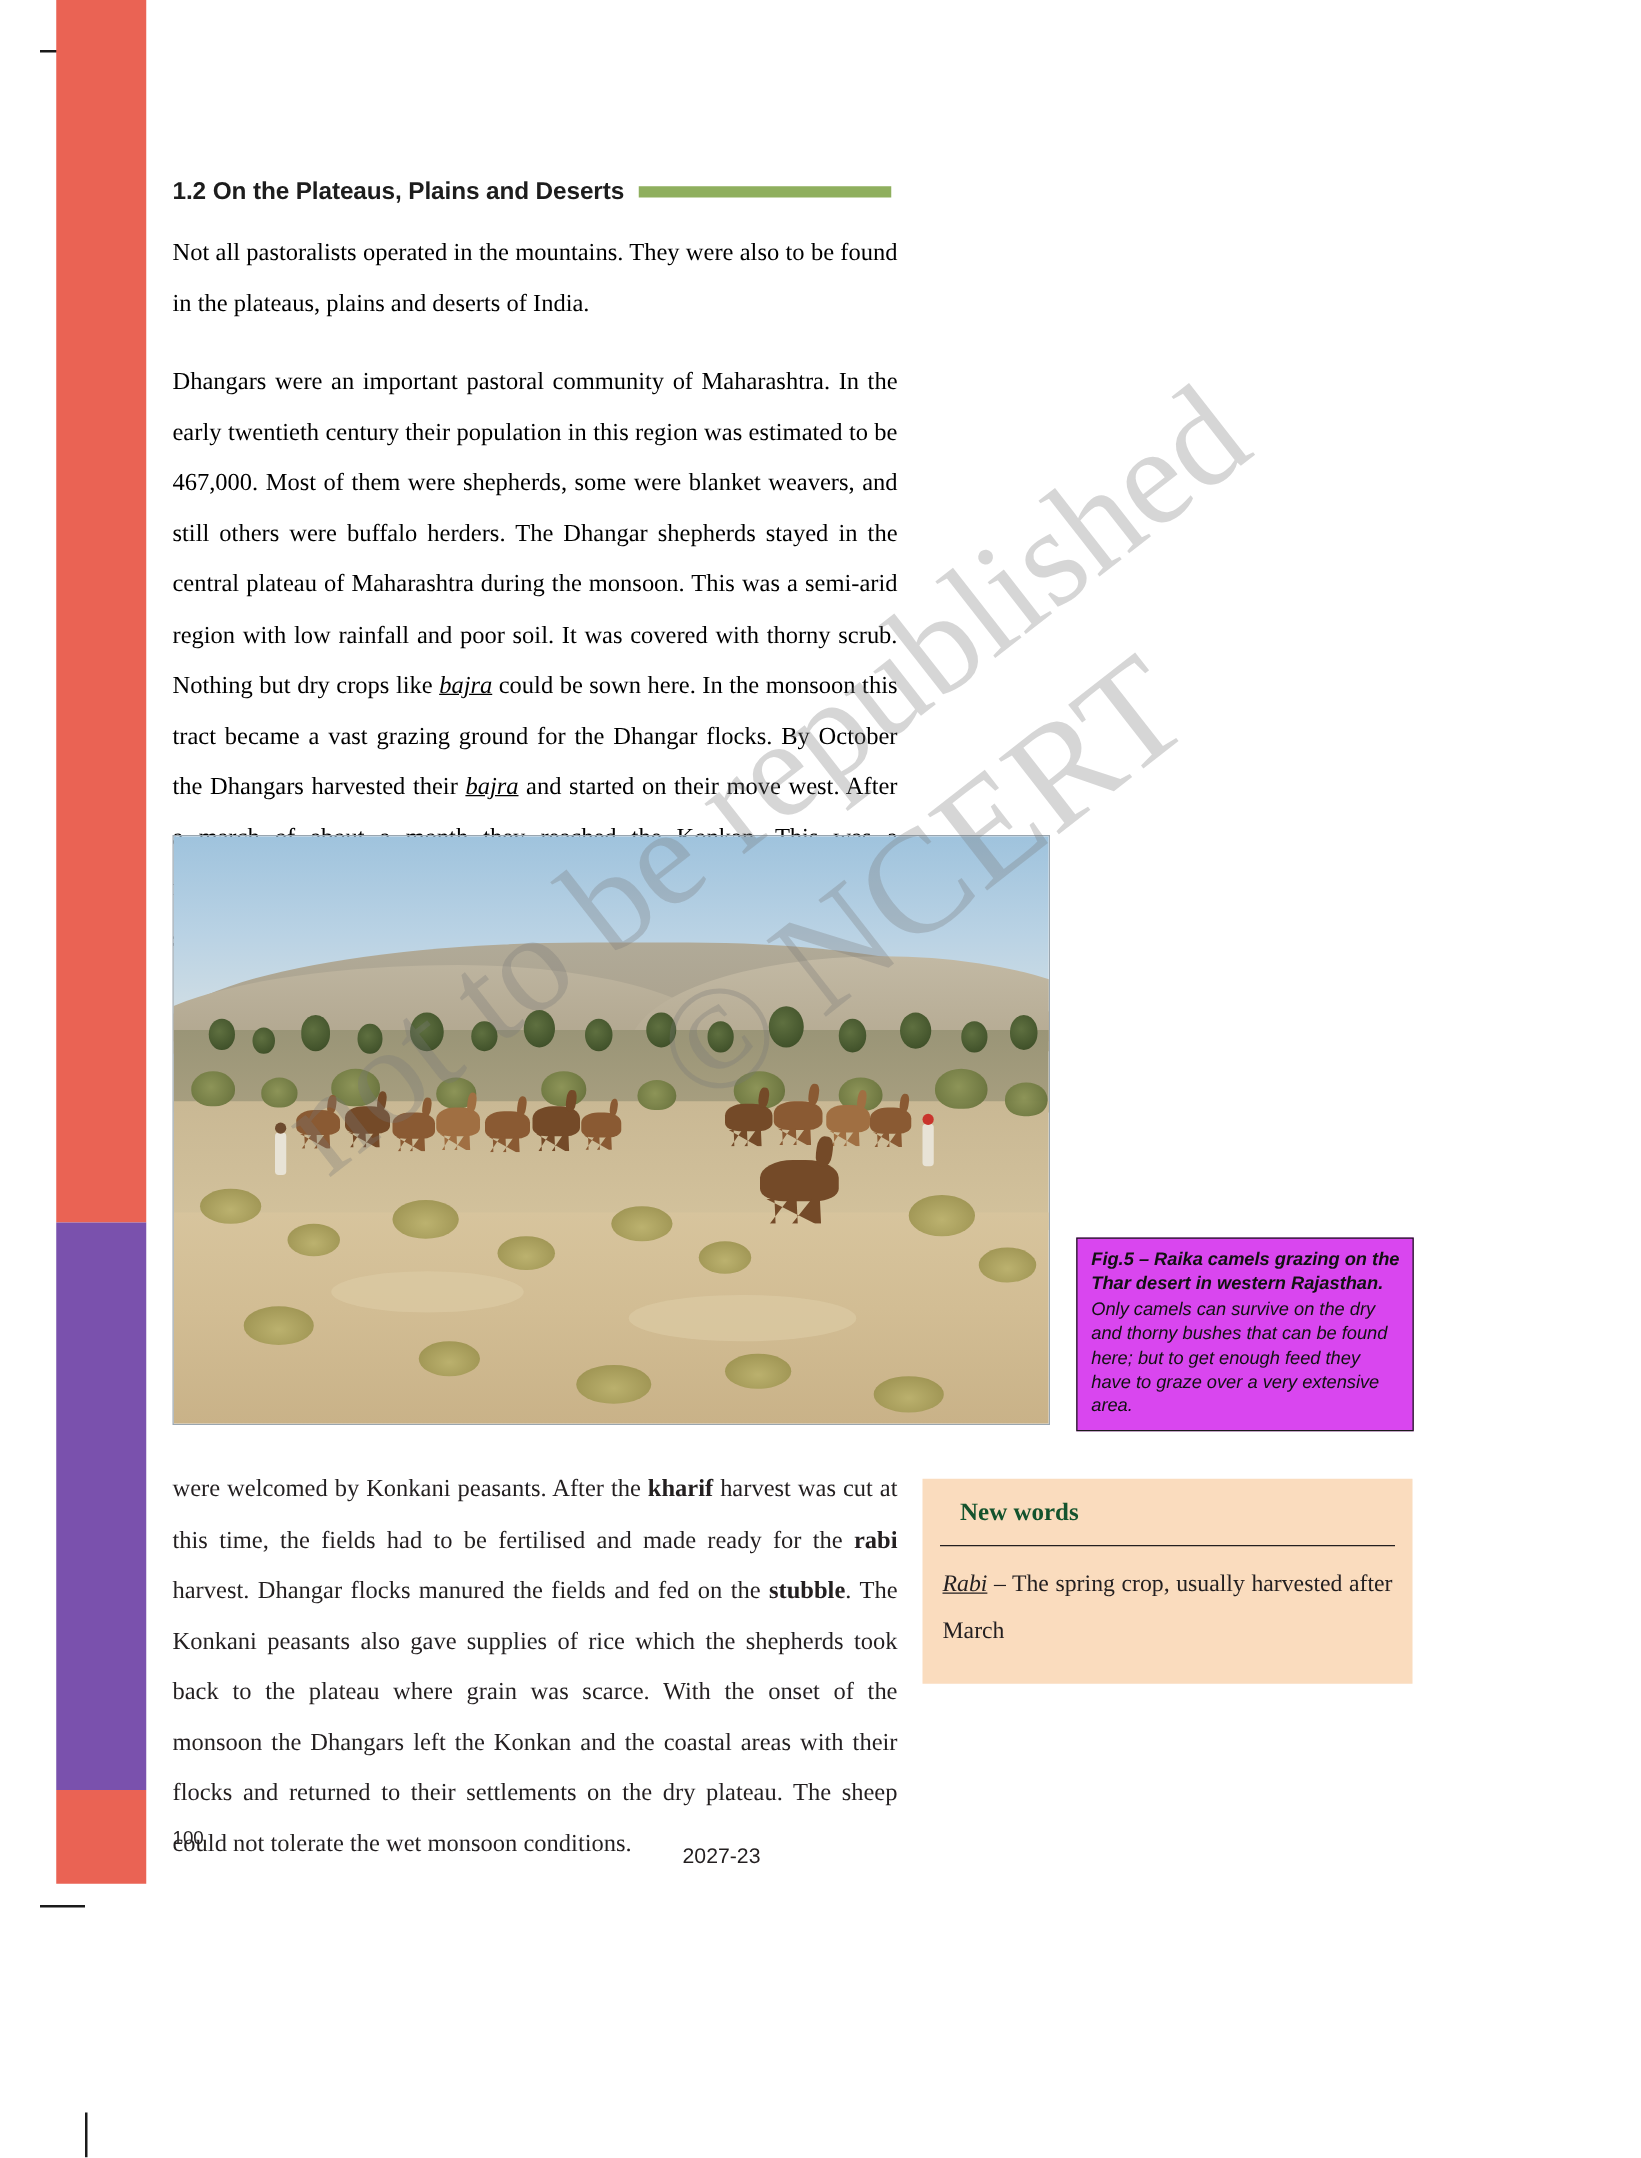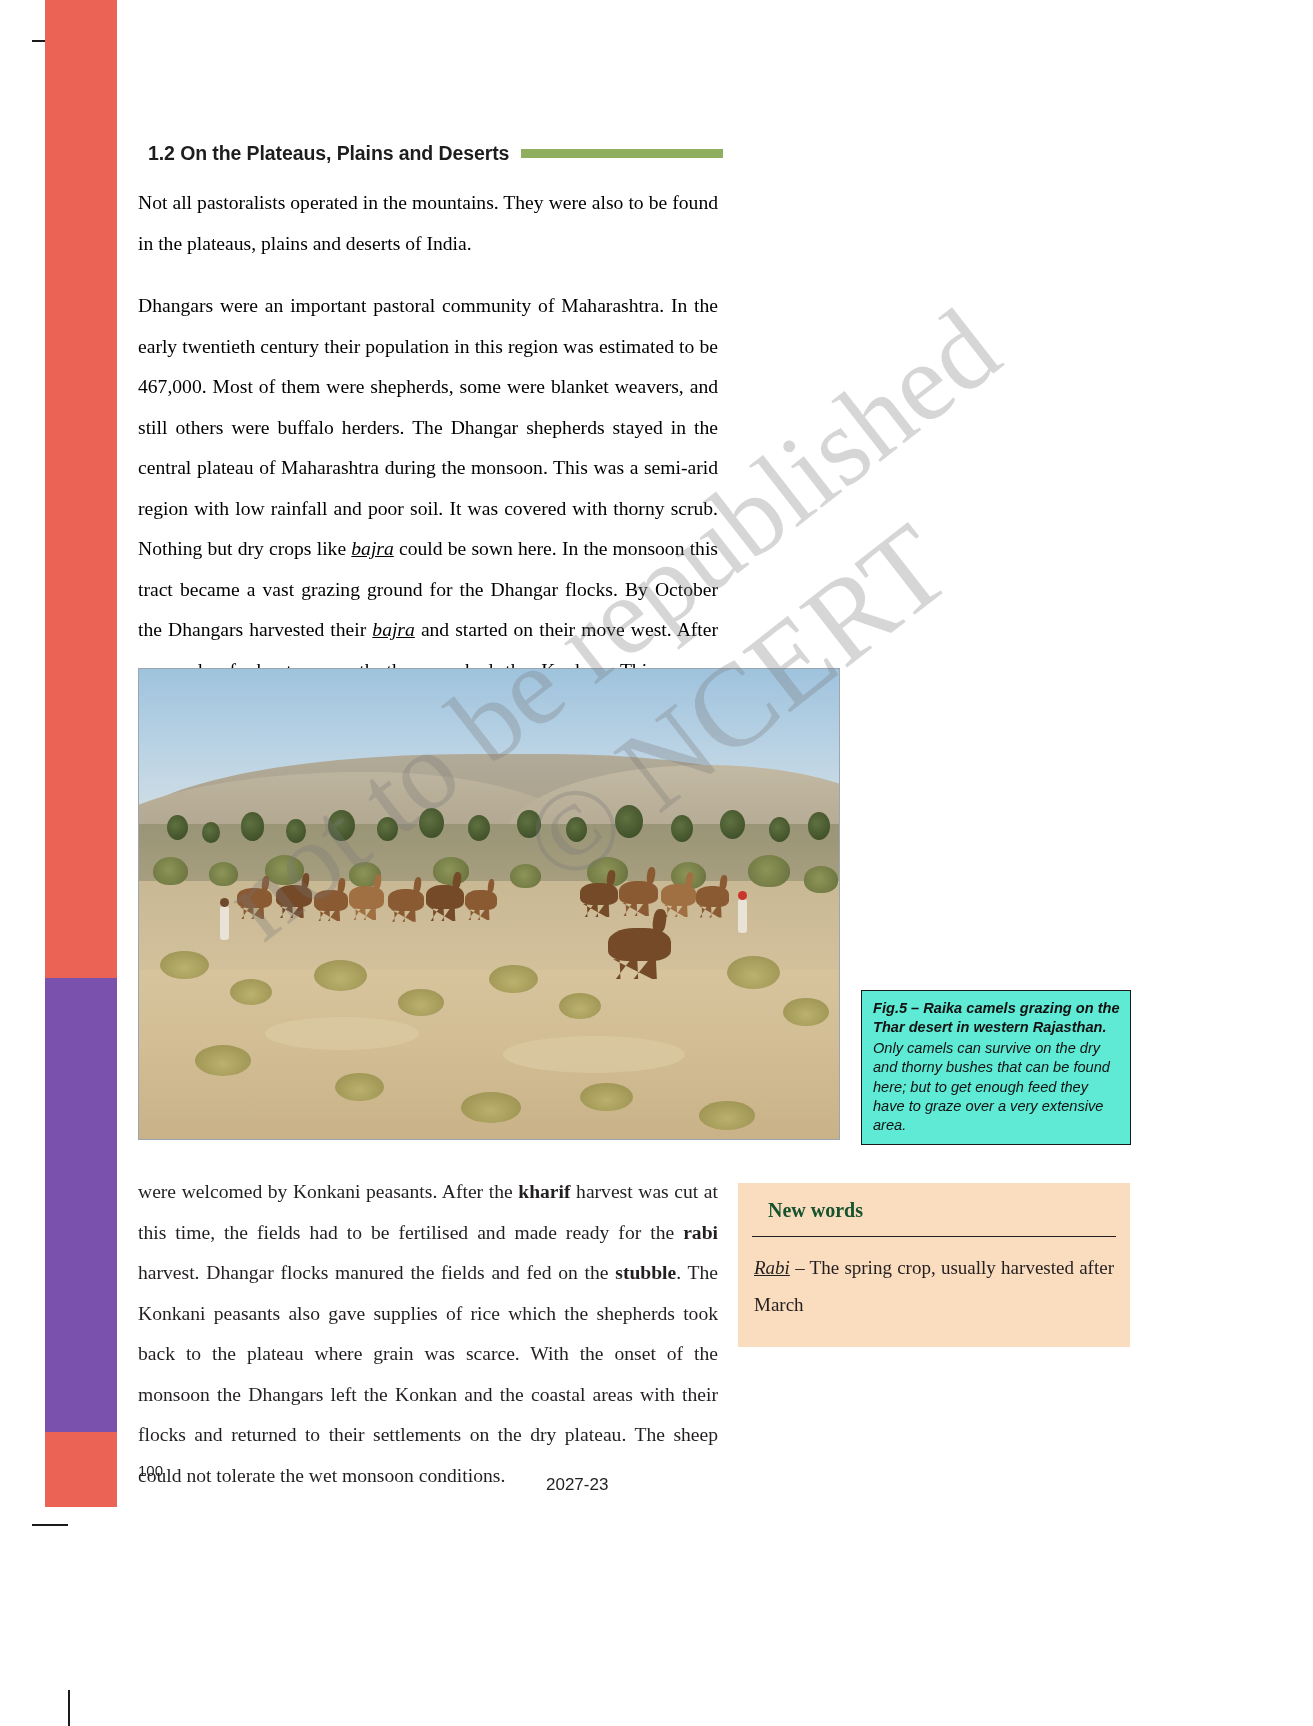--- a/index.html
+++ b/index.html
@@ -40,7 +40,7 @@
   .page { position:absolute; left:0; top:0; width:1313px; height:1726px; }
 
   .heading-row {
-    position:absolute; left:148px; top:140px;
+    position:absolute; left:138px; top:140px;
     width:590px; height:26px;
     display:flex; align-items:center; gap:12px;
   }

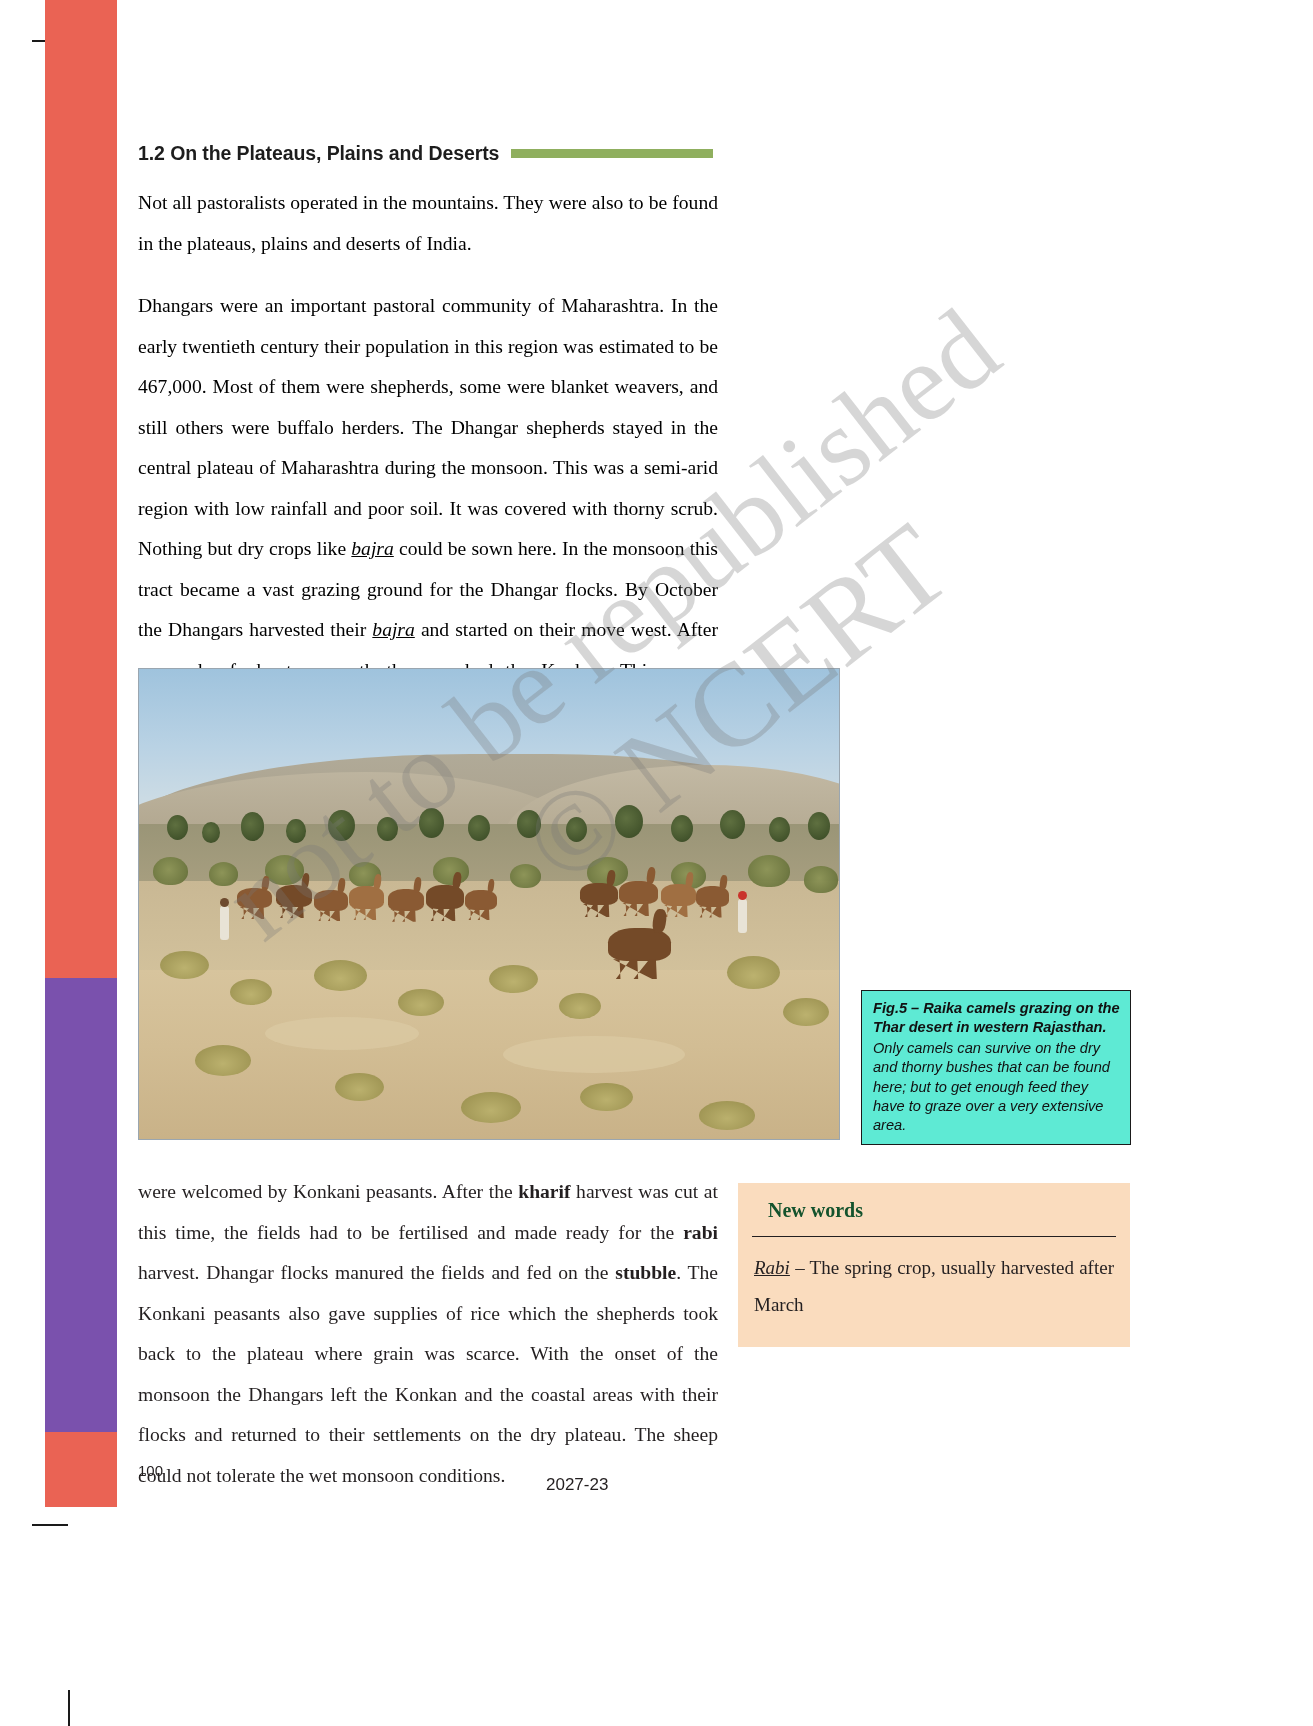--- a/index.html
+++ b/index.html
@@ -203,7 +203,7 @@
     position:absolute; left:861px; top:990px;
     width:270px; height:155px;
     border:1.4px solid #1a1a1a;
-    background:#5eead4;
+    background:#d946ef;
     padding:8px 9px 5px 11px;
     z-index:6;
   }

